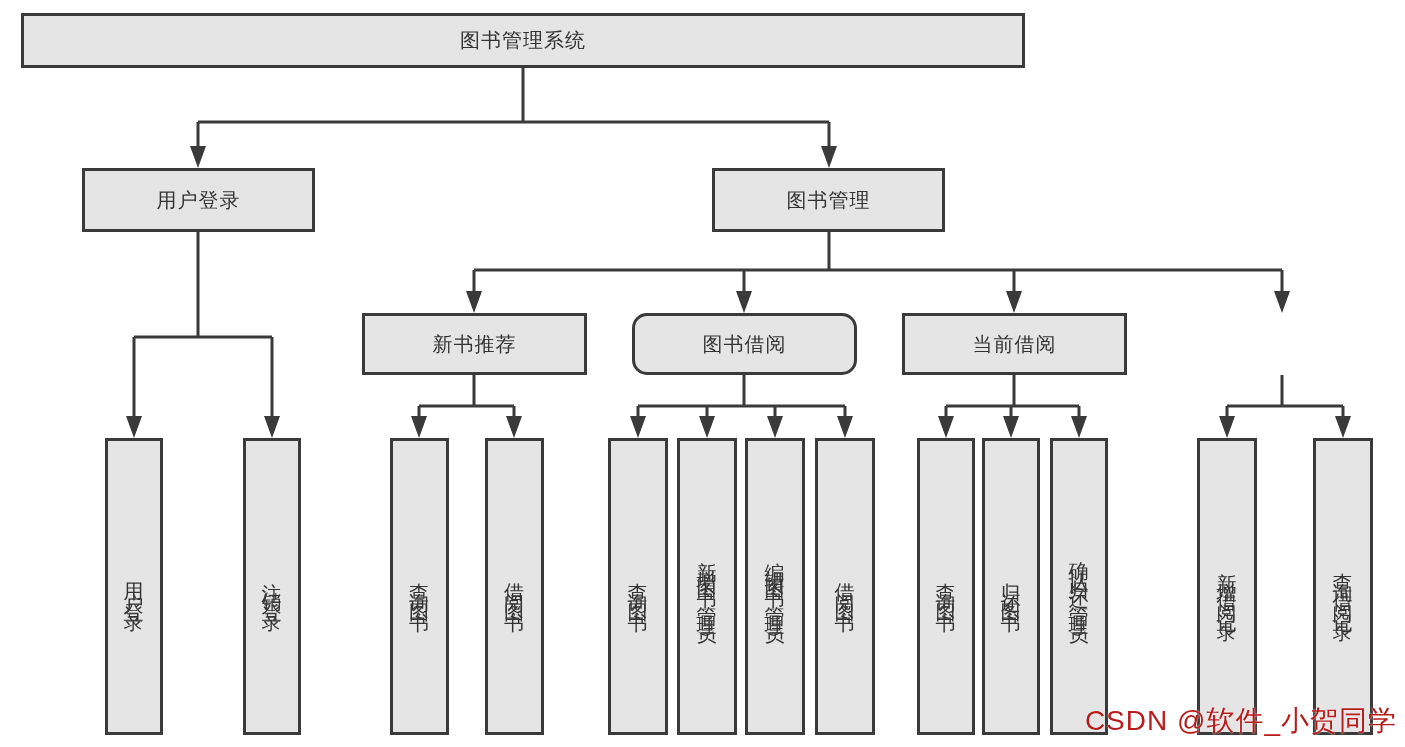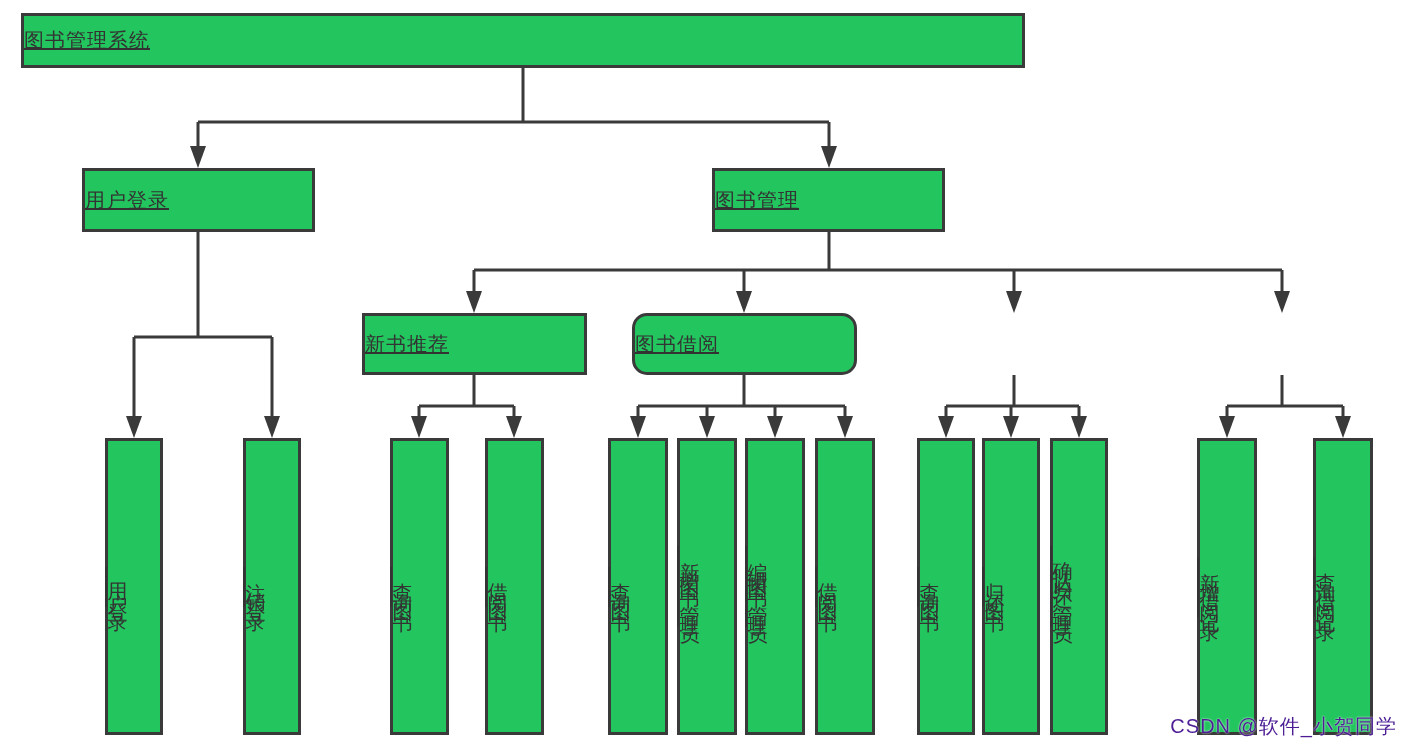--- a/index.html
+++ b/index.html
@@ -24,14 +24,13 @@
 
   .node {
     position: absolute;
-    background: #22c55e;
+    background: #e5e5e5;
     border: 3px solid #3a3a3a;
     display: flex;
     align-items: center;
-    justify-content: flex-start;
+    justify-content: center;
     color: #333333;
     z-index: 2;
-    text-decoration: underline;
   }
 
   .h-node { font-size: 20px; letter-spacing: 1px; }

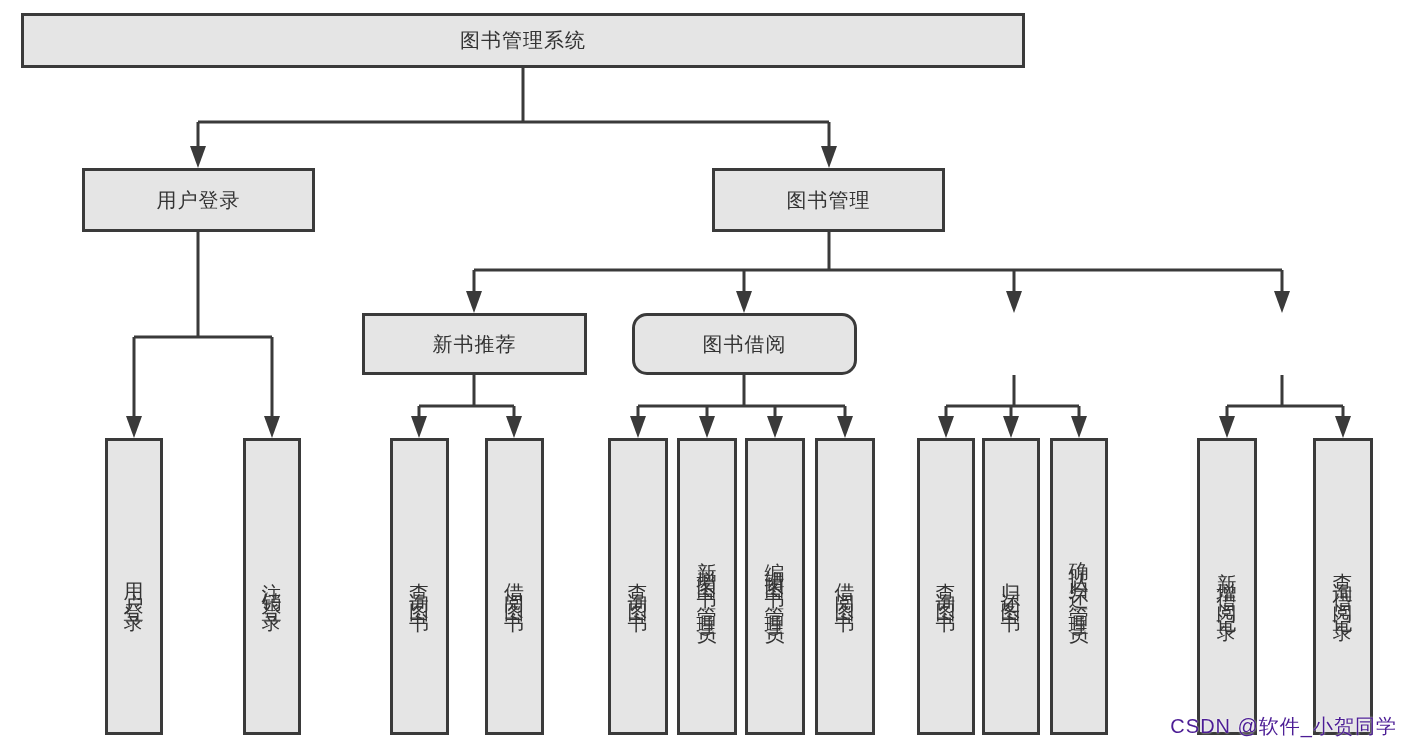--- a/index.html
+++ b/index.html
@@ -141,6 +141,9 @@
   <div class="node h-node n-book-borrow">
     <span>图书借阅</span>
   </div>
+  <div class="node h-node n-current-borrow">
+    <span>当前借阅</span>
+  </div>
 
   <div class="node v-node leaf n-g1c1">
     <span class="v-text">用户登录</span>

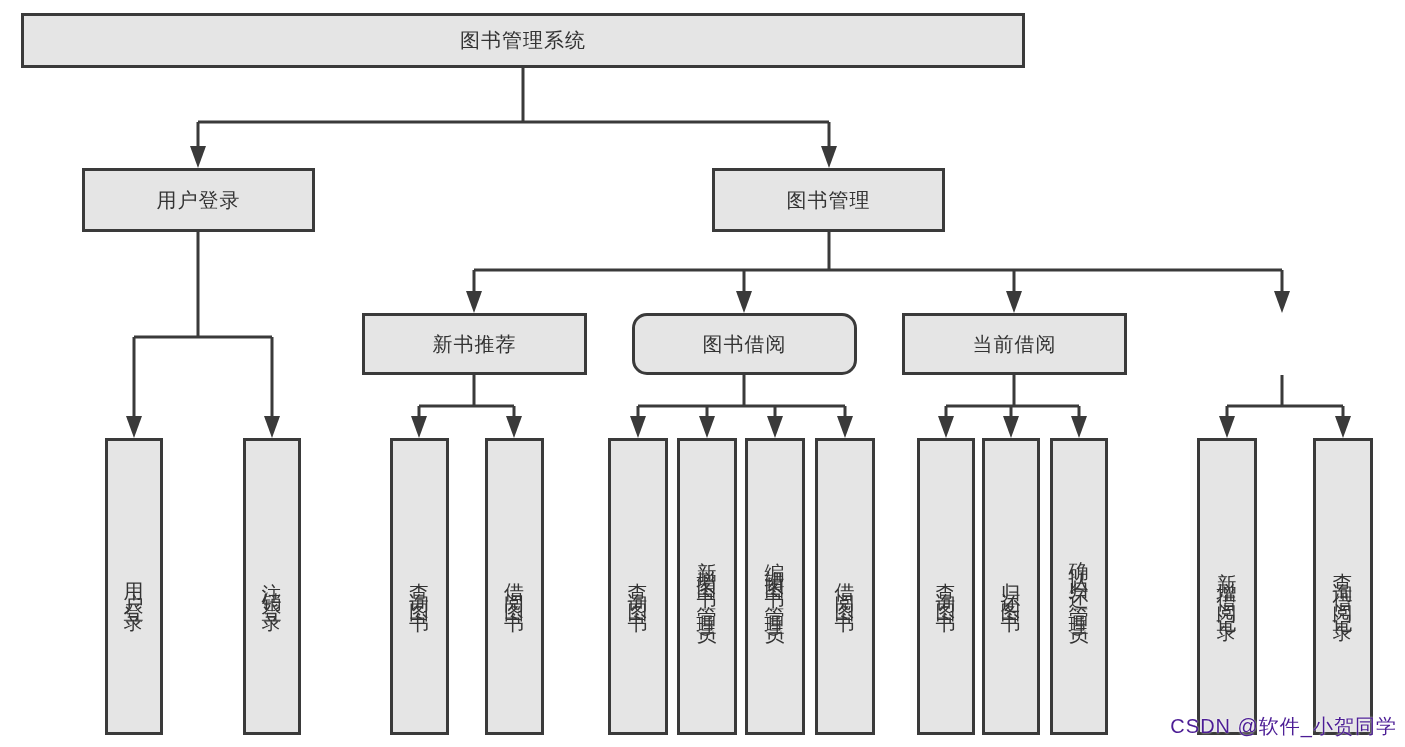--- a/index.html
+++ b/index.html
@@ -72,8 +72,8 @@
     position: absolute;
     right: 8px;
     bottom: 7px;
-    font-size: 20px;
-    color: #4c1d95;
+    font-size: 28px;
+    color: #b91c1c;
     letter-spacing: 1px;
     z-index: 5;
     text-shadow: 0 0 2px #ffffff;

